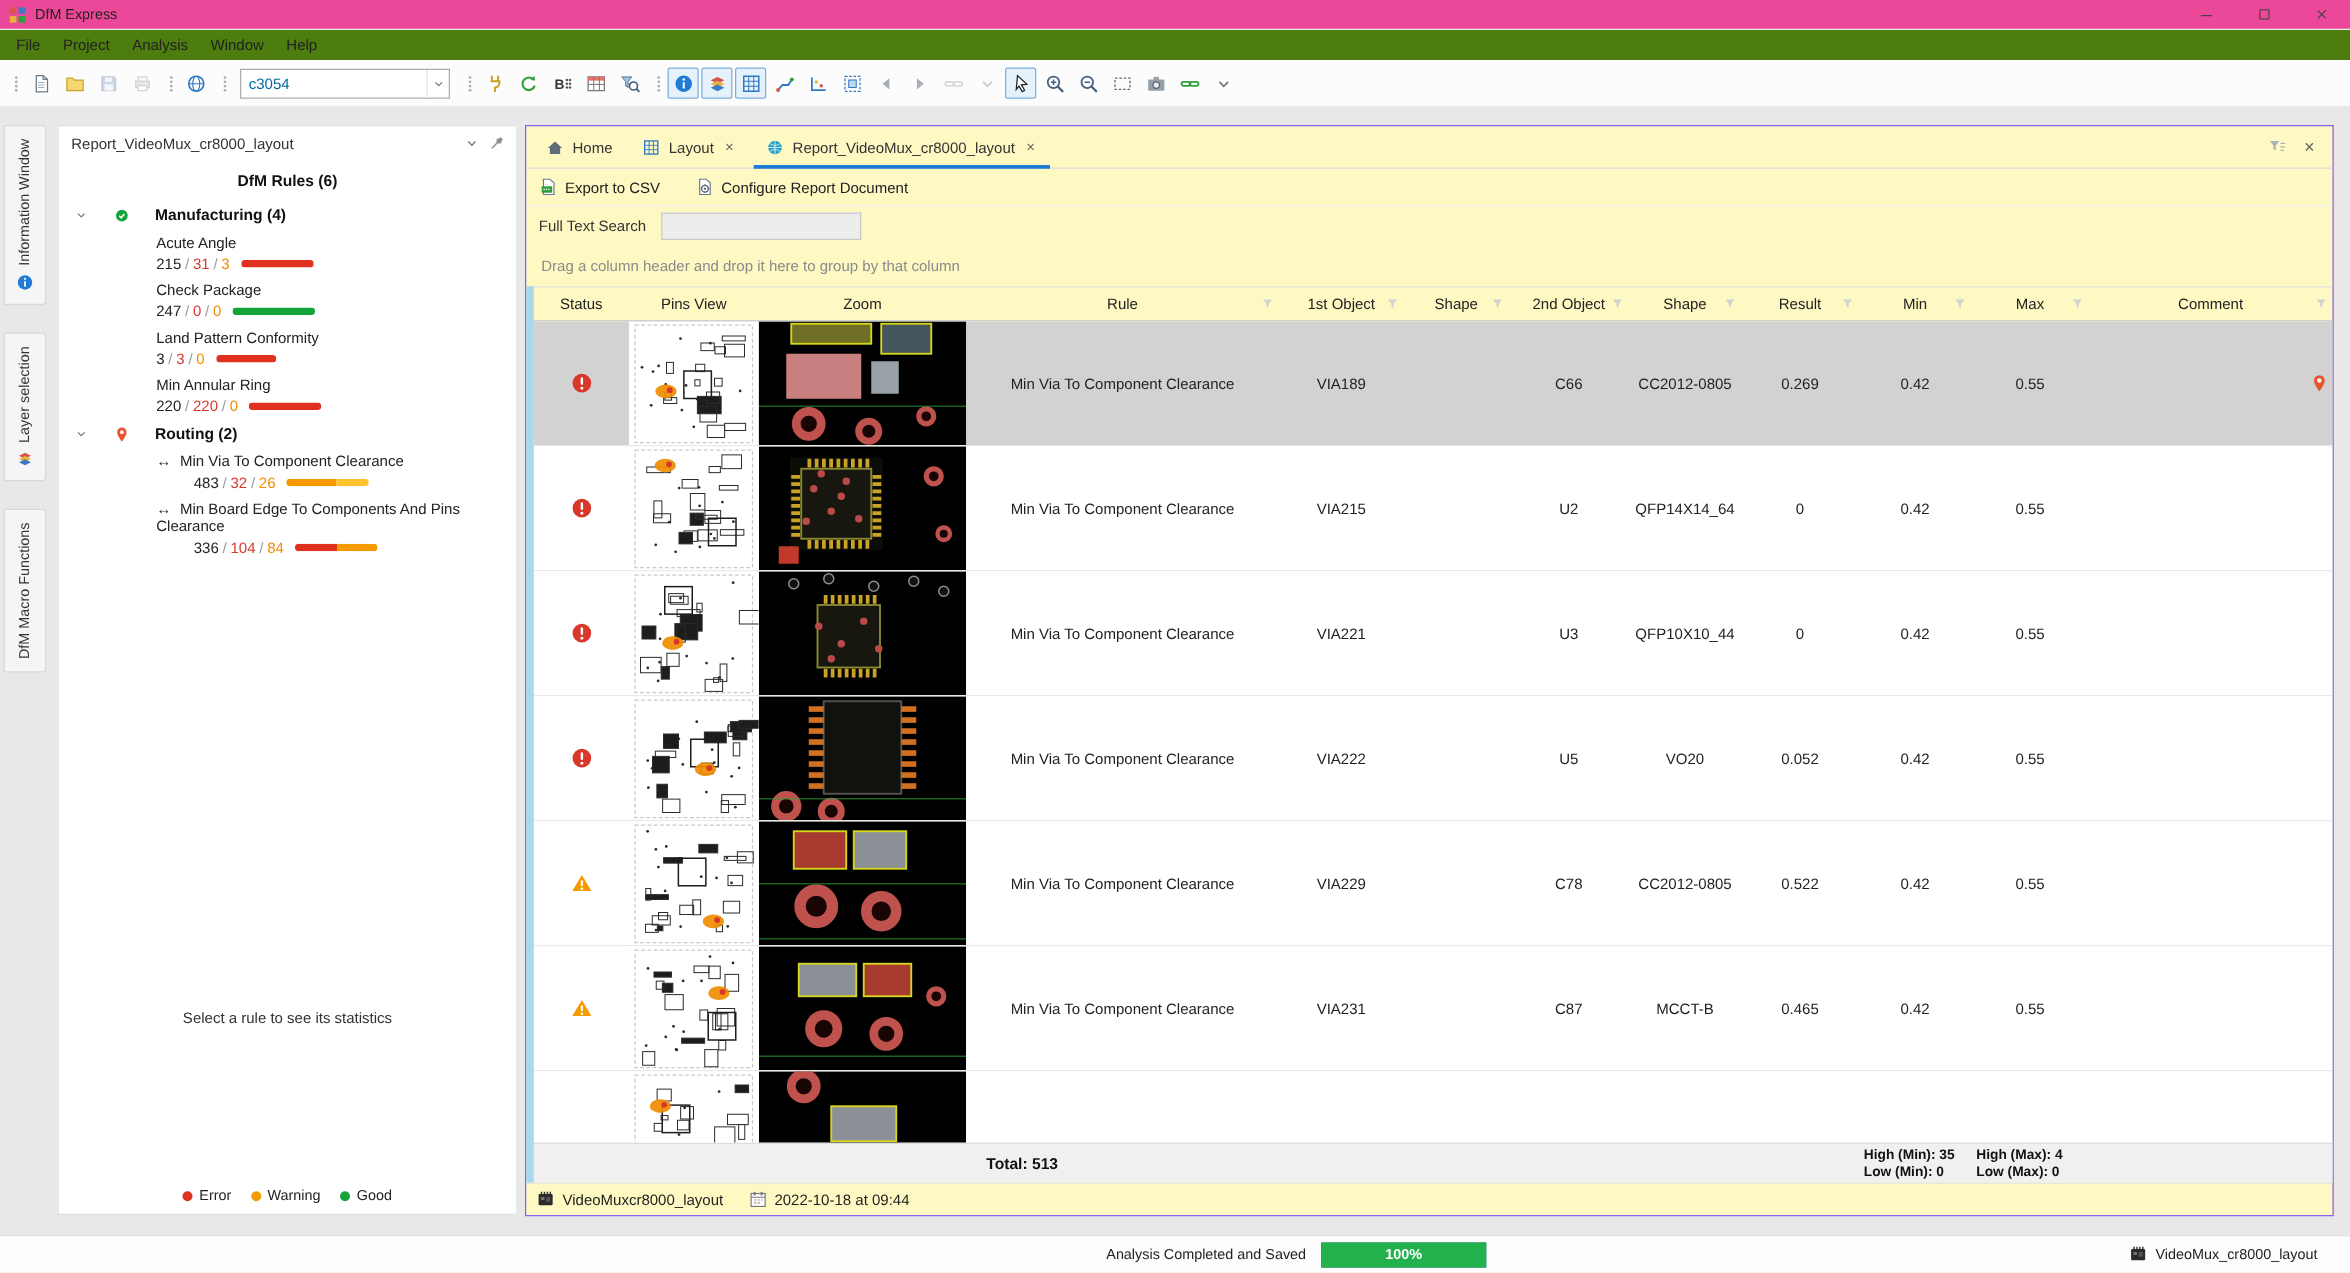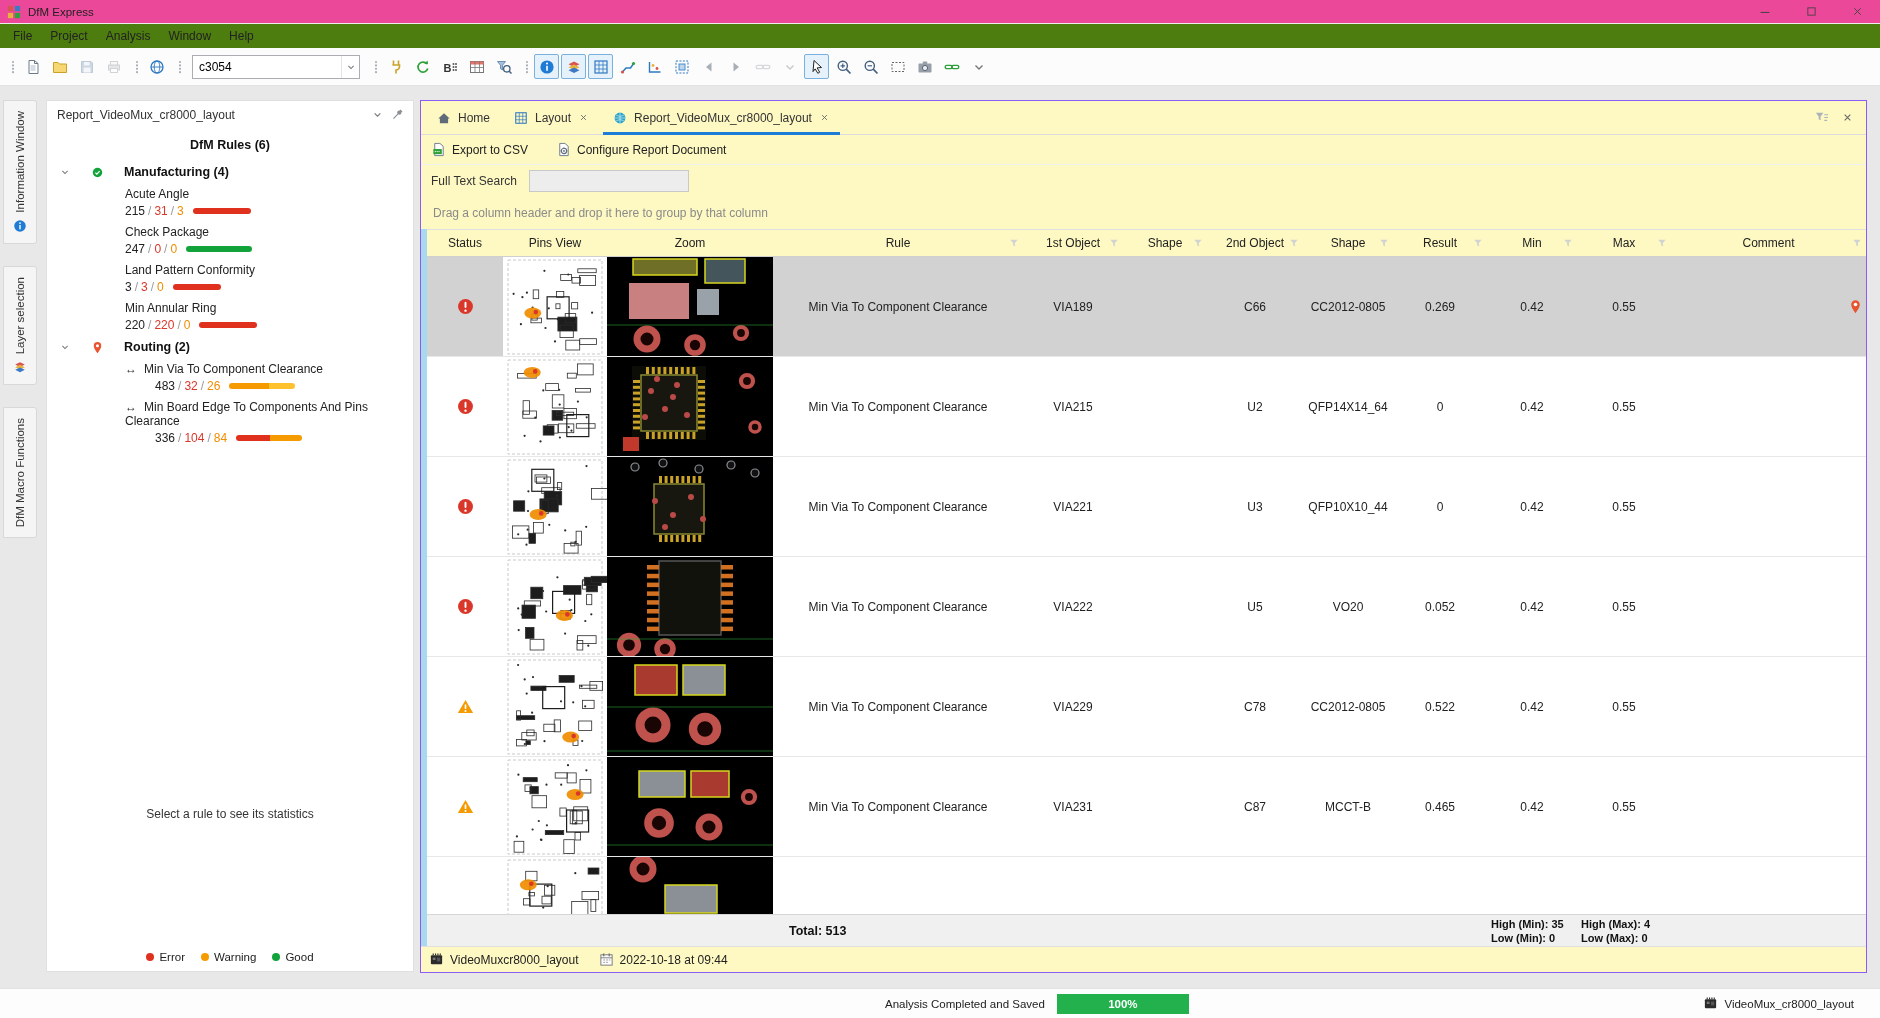--- a/index.html
+++ b/index.html
@@ -22,7 +22,7 @@
 .tbtn.disabled{opacity:.38}
 .tbtn.handle{width:14px;cursor:default}
 .combo{width:168px;height:24px;background:#fff;border:1px solid #abadb3;display:flex;align-items:center;margin:0 5px;cursor:pointer;flex:0 0 auto}
-.combo .val{flex:1;padding-left:6px;color:#000000}
+.combo .val{flex:1;padding-left:6px;color:#0369a1}
 .combo .cbtn{width:18px;height:100%;display:grid;place-items:center;border-left:1px solid #e4e4e4}
 
 .sidestrip{position:absolute;top:96px;left:3px;width:34px;bottom:40px;display:flex;flex-direction:column;gap:22px;padding-top:4px}

